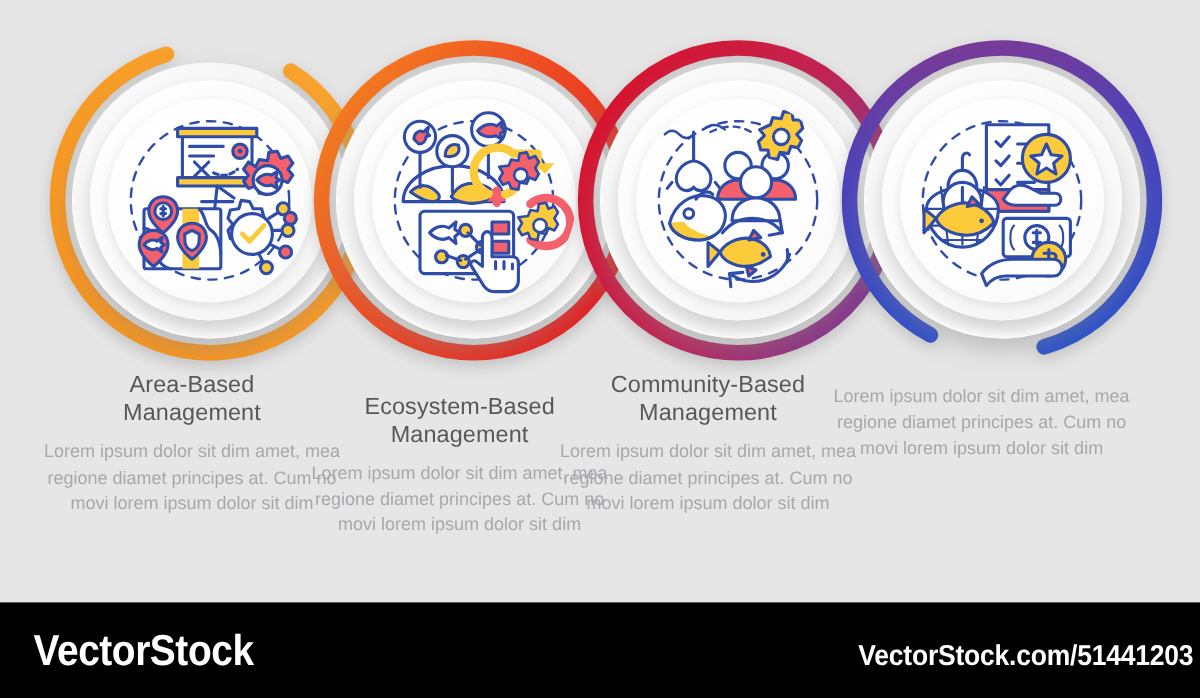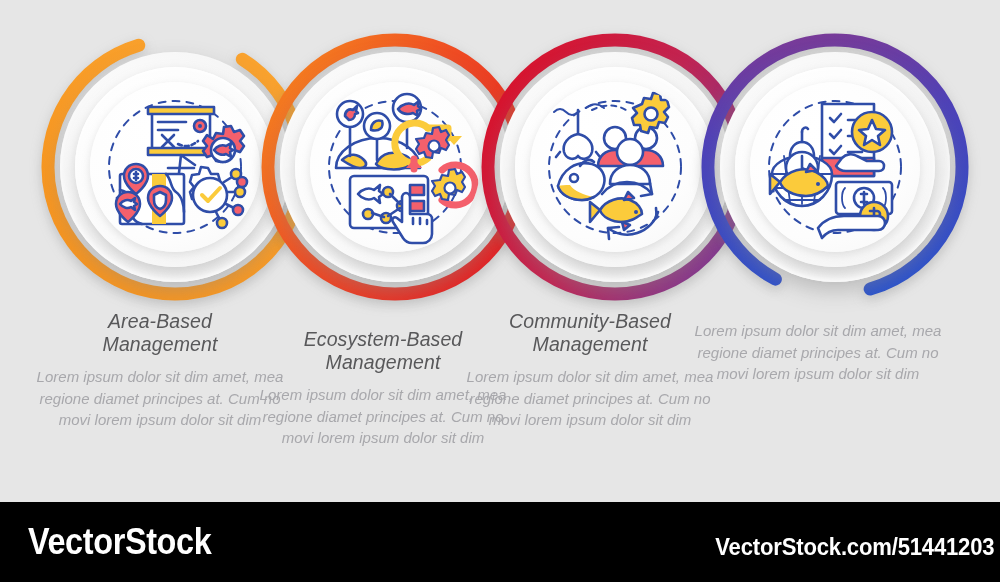--- a/index.html
+++ b/index.html
@@ -9,7 +9,7 @@
     font-family:"Liberation Sans","DejaVu Sans",sans-serif;
     position:relative;
   }
-  .stage{position:absolute;left:0;top:0;width:1000px;height:502px;overflow:hidden;font-style:italic;}
+  .stage{position:absolute;left:0;top:0;width:1000px;height:502px;overflow:hidden;}
 
   
   .node{position:absolute;width:230px;height:230px;}

